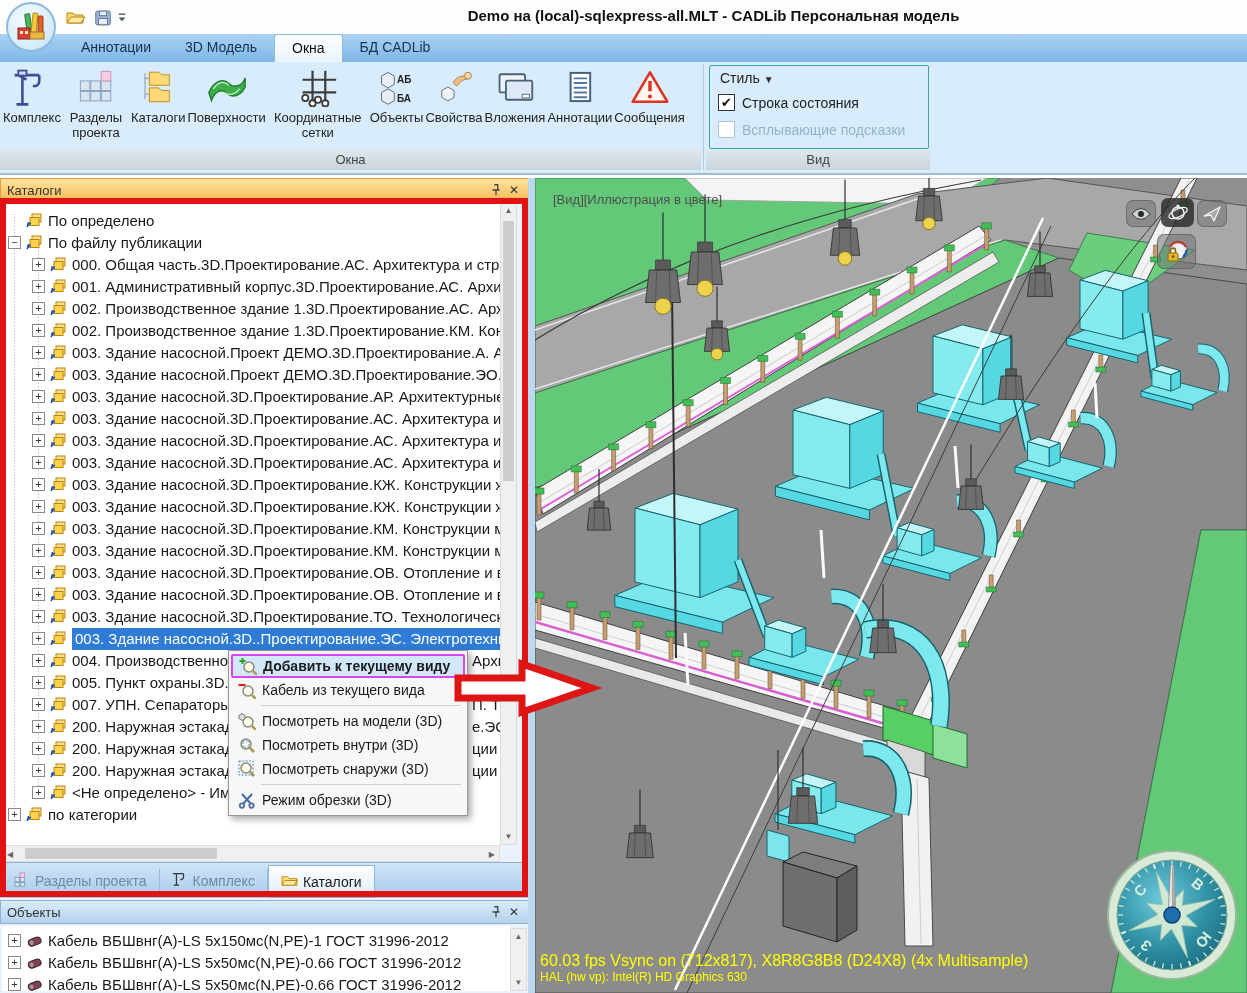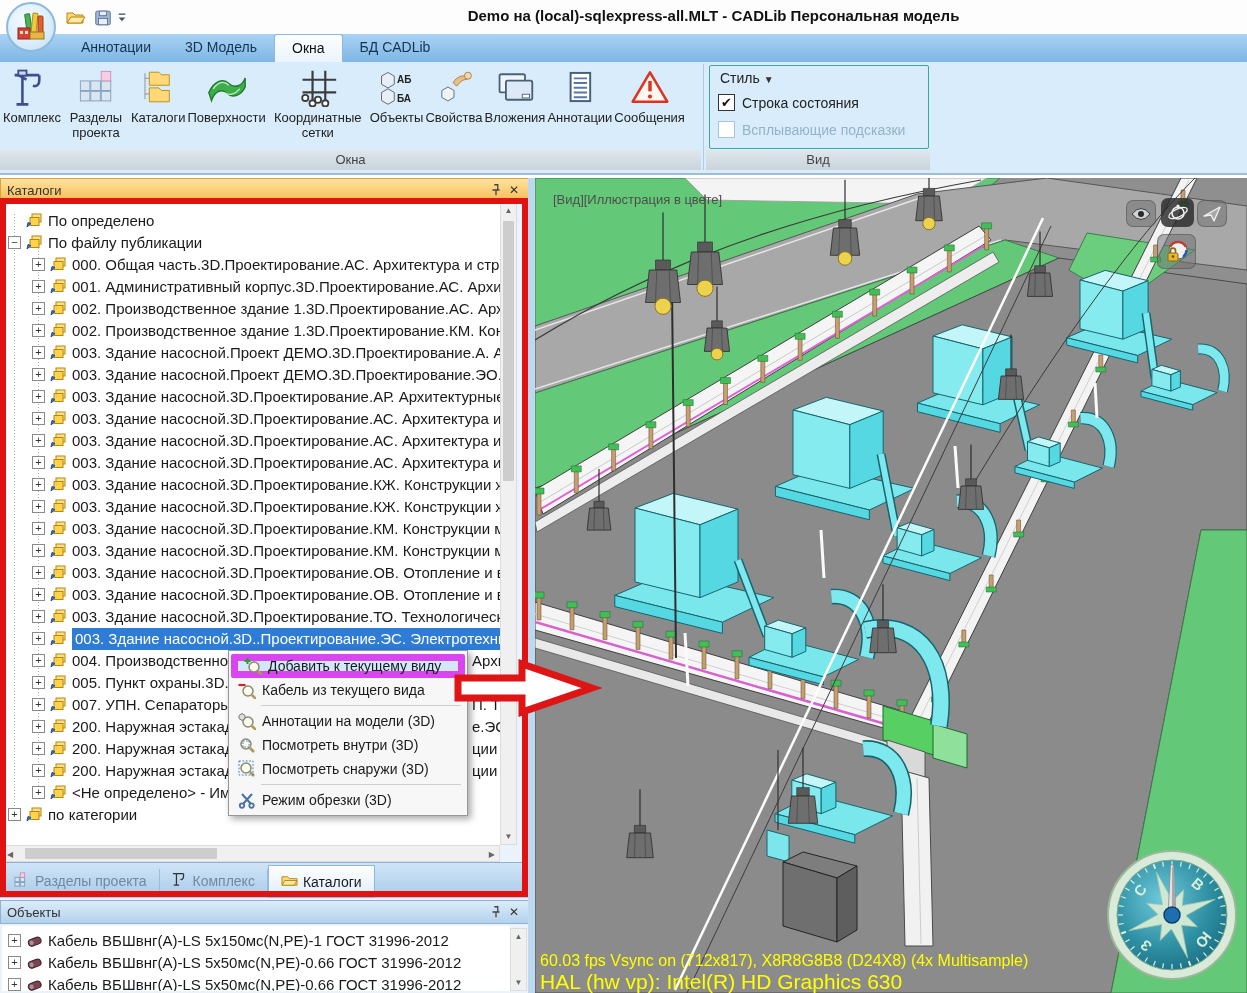--- a/index.html
+++ b/index.html
@@ -68,7 +68,7 @@
     box-shadow:3px 3px 7px rgba(0,0,0,.35); z-index:50; padding:3px 2px; }
   .mitem { height:24px; display:flex; align-items:center; font-size:14px; color:#1a1a1a; border:1px solid transparent; }
   .mitem .mic { width:30px; display:flex; justify-content:center; }
-  .mitem.hl { background:#d3e7fb; border:7px solid #d946ef; border-radius:2px; }
+  .mitem.hl { background:#d3e7fb; border:2px solid #d946ef; border-radius:2px;font-weight:bold; }
   .msep { height:1px; background:#cfcfcf; margin:3px 4px 3px 30px; }
   
   #splitter { left:528px; top:178px; width:7px; height:815px; background:#bcd9f0; }

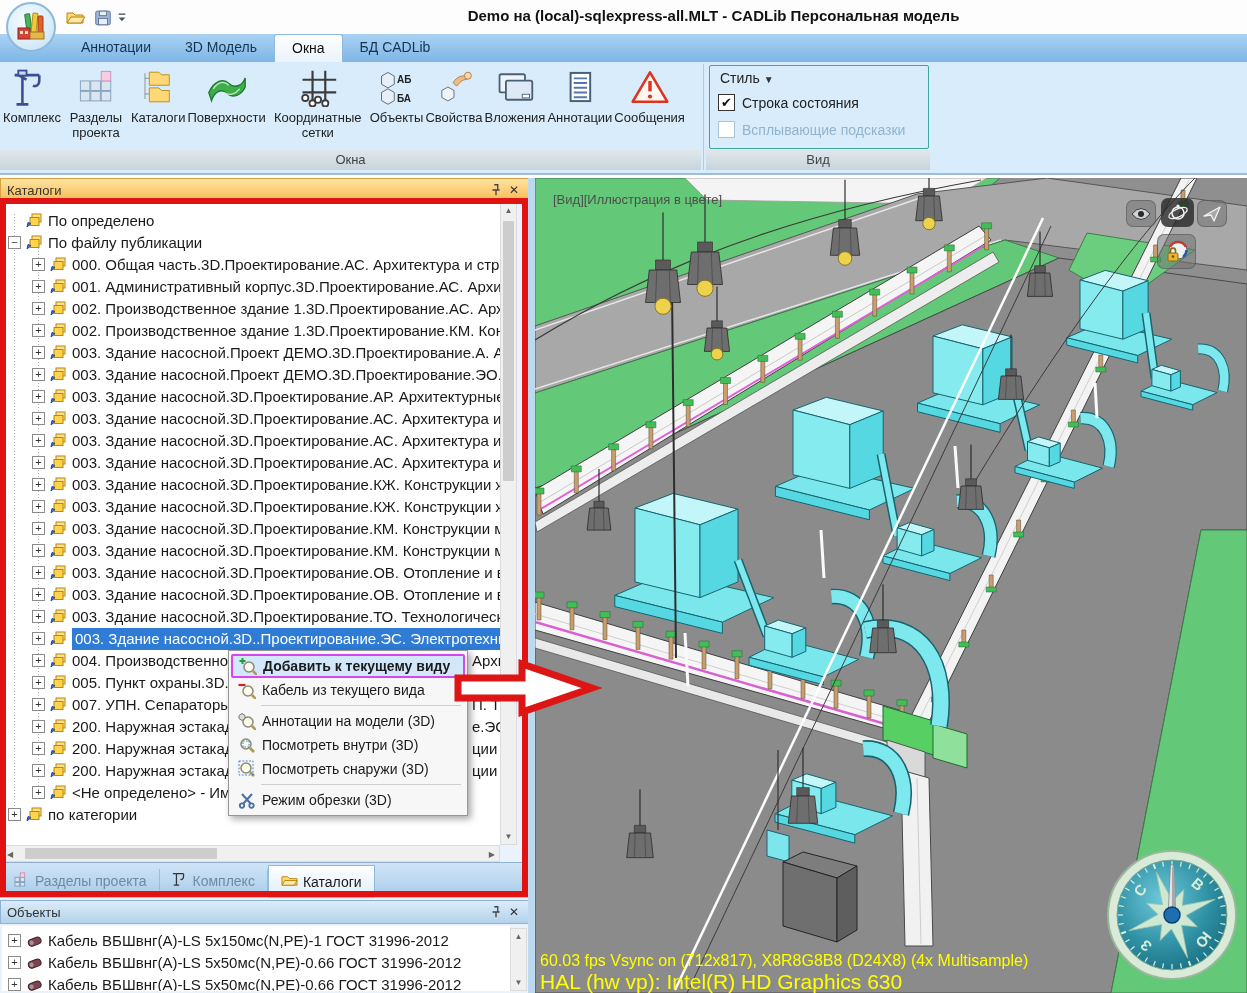--- a/index.html
+++ b/index.html
@@ -990,7 +990,7 @@
           <path d="M1 3.5l3-2 3 2v3l-3 2-3-2z" fill="#ddd" stroke="#777"></path>
         </svg>
       </span>
-      <span>Аннотации на модели (3D)</span>
+      <span>Посмотреть на модели (3D)</span>
     </div>
     <div class="mitem">
       <span class="mic">

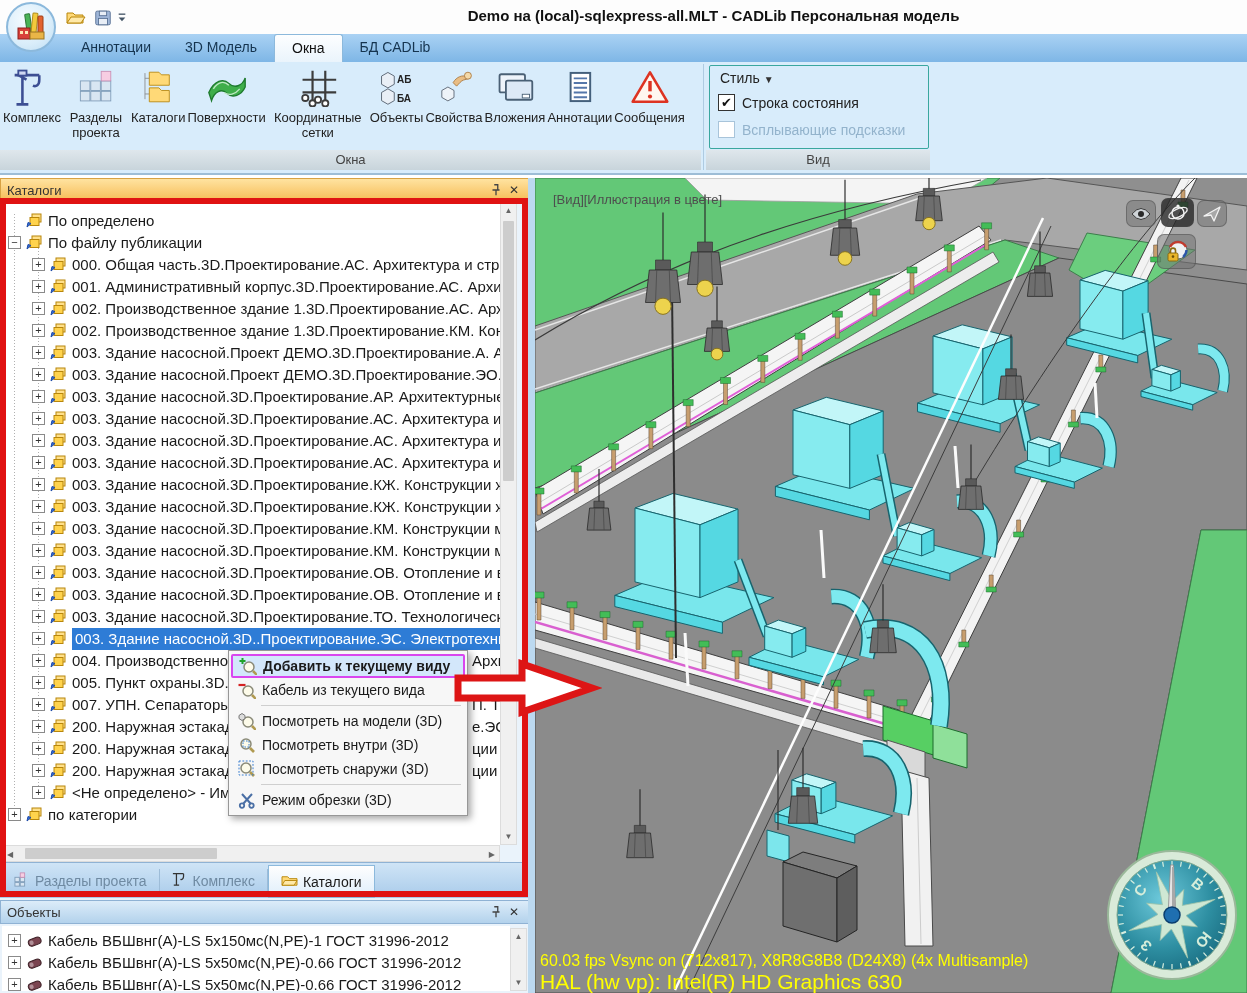--- a/index.html
+++ b/index.html
@@ -78,7 +78,7 @@
     display:flex; align-items:center; justify-content:center; }
   .vbtn.dark { background:rgba(42,42,42,.82); }
   #status1 { left:5px; top:774px; font-size:16px; color:#ffff00; white-space:nowrap; }
-  #status2 { left:5px; top:792px; font-size:21px; color:#ffff00; white-space:nowrap; }
+  #status2 { left:5px; top:792px; font-size:12px; color:#ffff00; white-space:nowrap; }
 </style>
 </head>
 <body>

